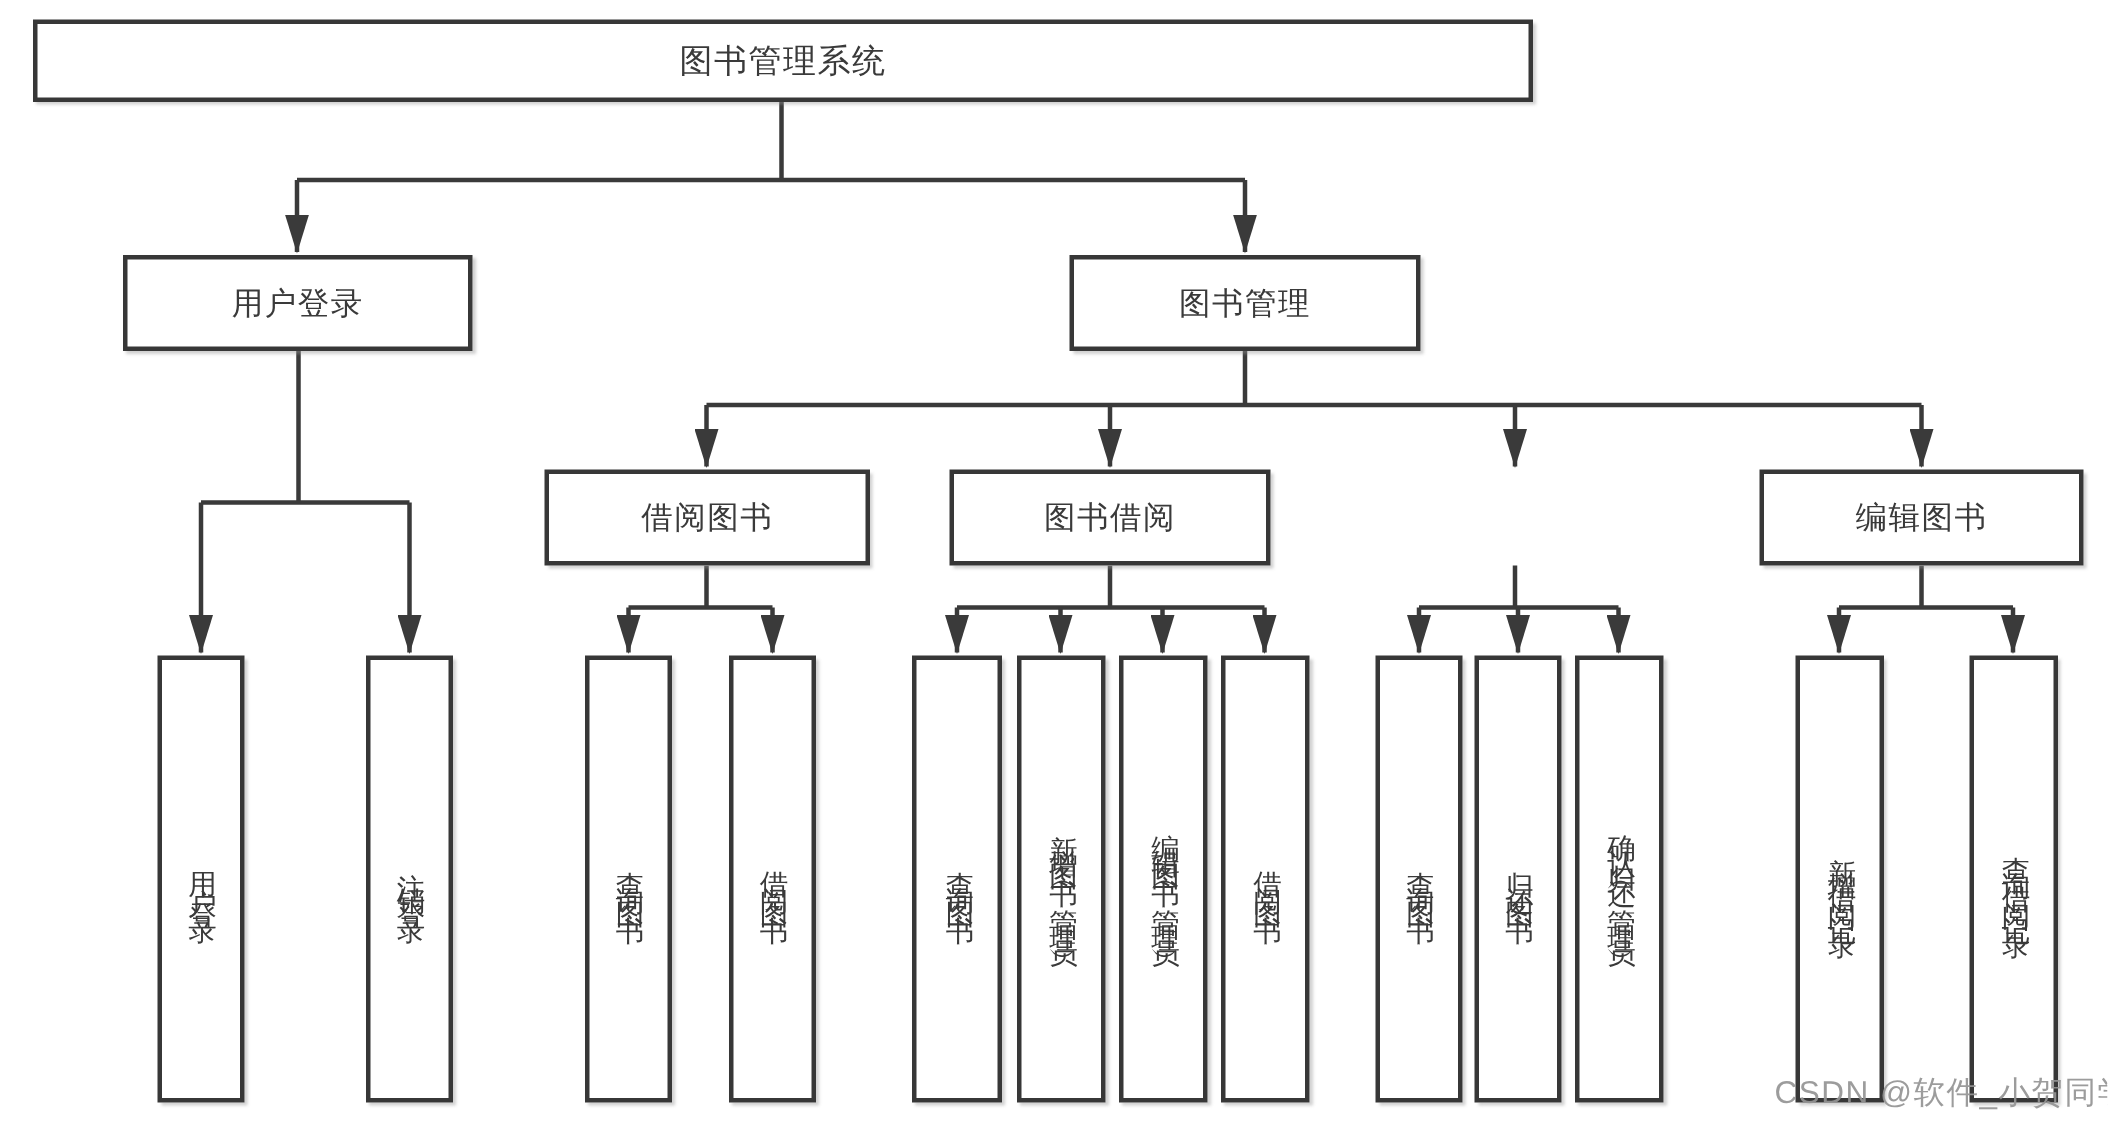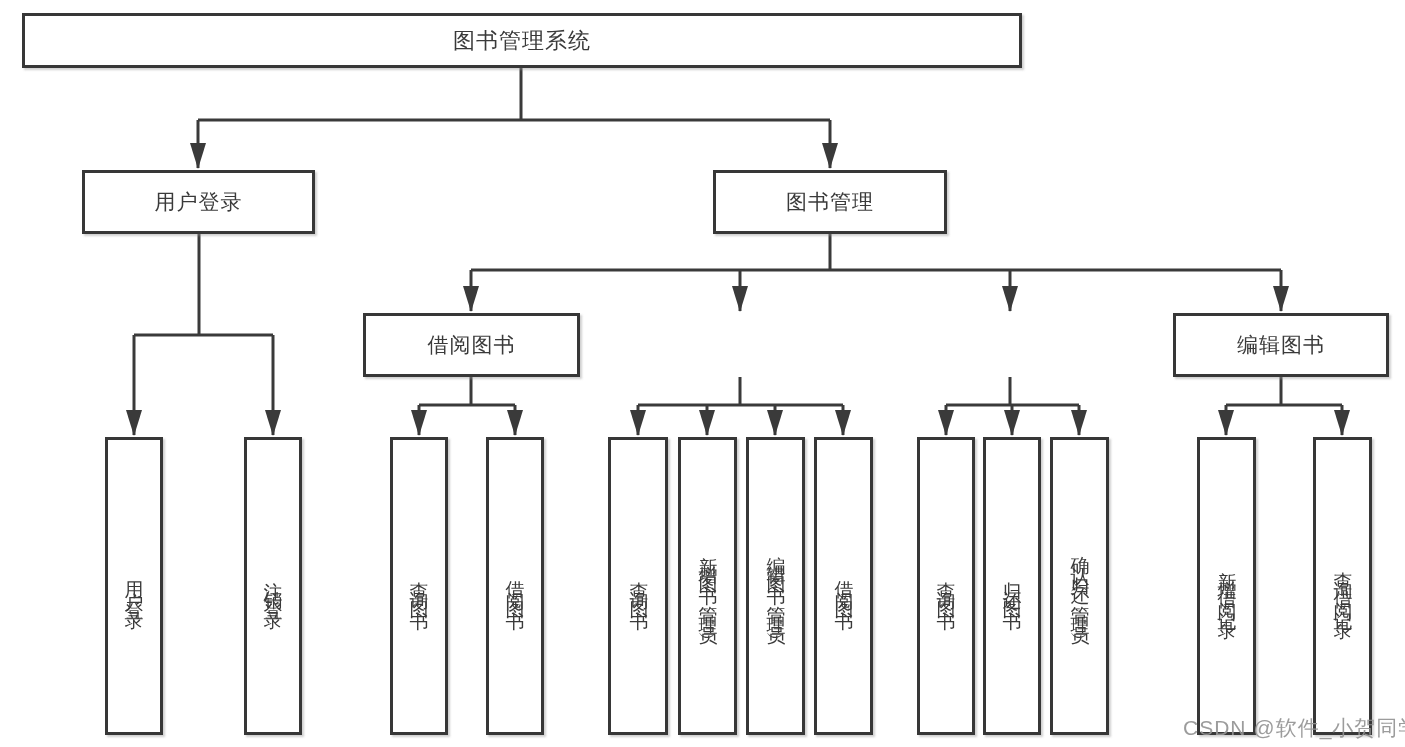--- a/index.html
+++ b/index.html
@@ -120,6 +120,7 @@
   <div class="box hbox" style="left:713px; top:170px; width:234px; height:64px;">图书管理</div>
 
   <div class="box hbox" style="left:363px; top:313px; width:217px; height:64px;">借阅图书</div>
+  <div class="box hbox" style="left:633px; top:313px; width:214px; height:64px;">图书借阅</div>
   <div class="box hbox" style="left:1173px; top:313px; width:216px; height:64px;">编辑图书</div>
 
   <div class="box leaf" style="left:105px; top:437px; width:58px; height:298px;">用户登录</div>

